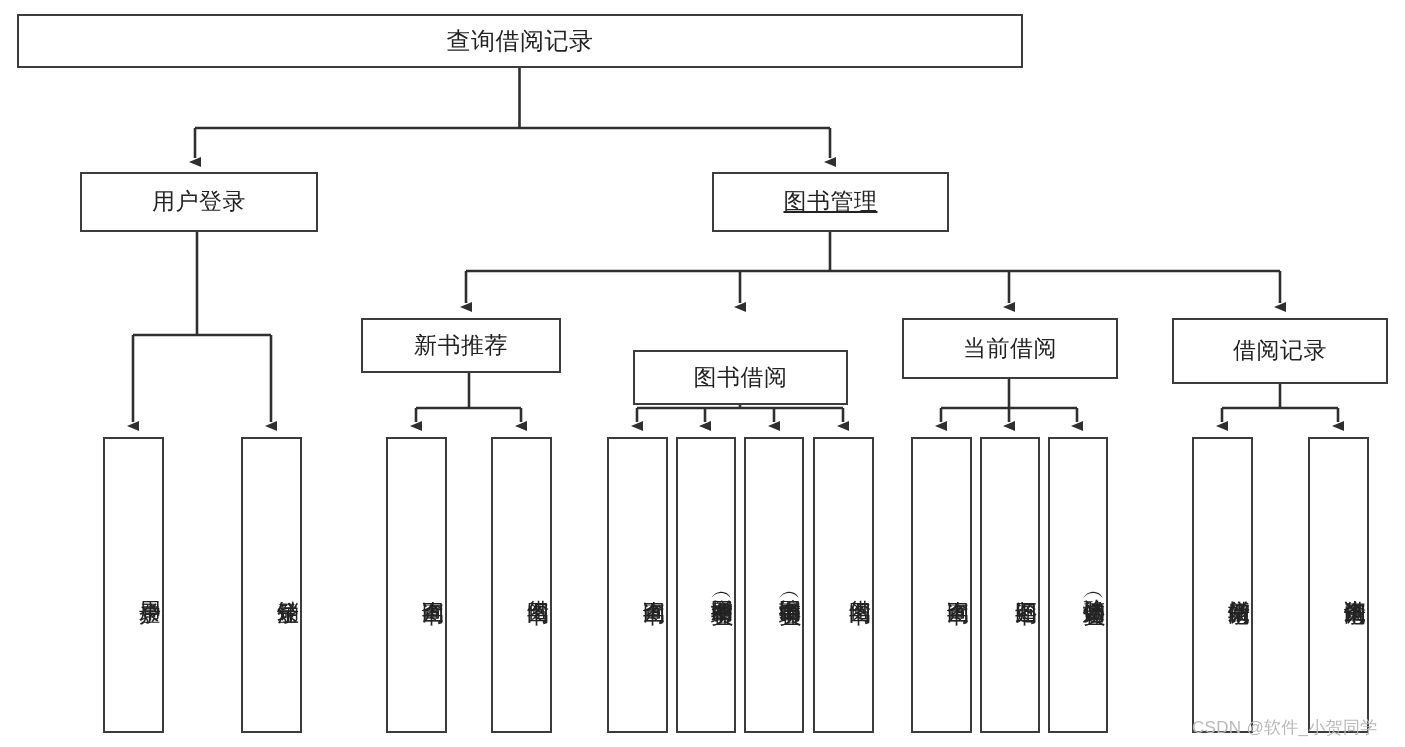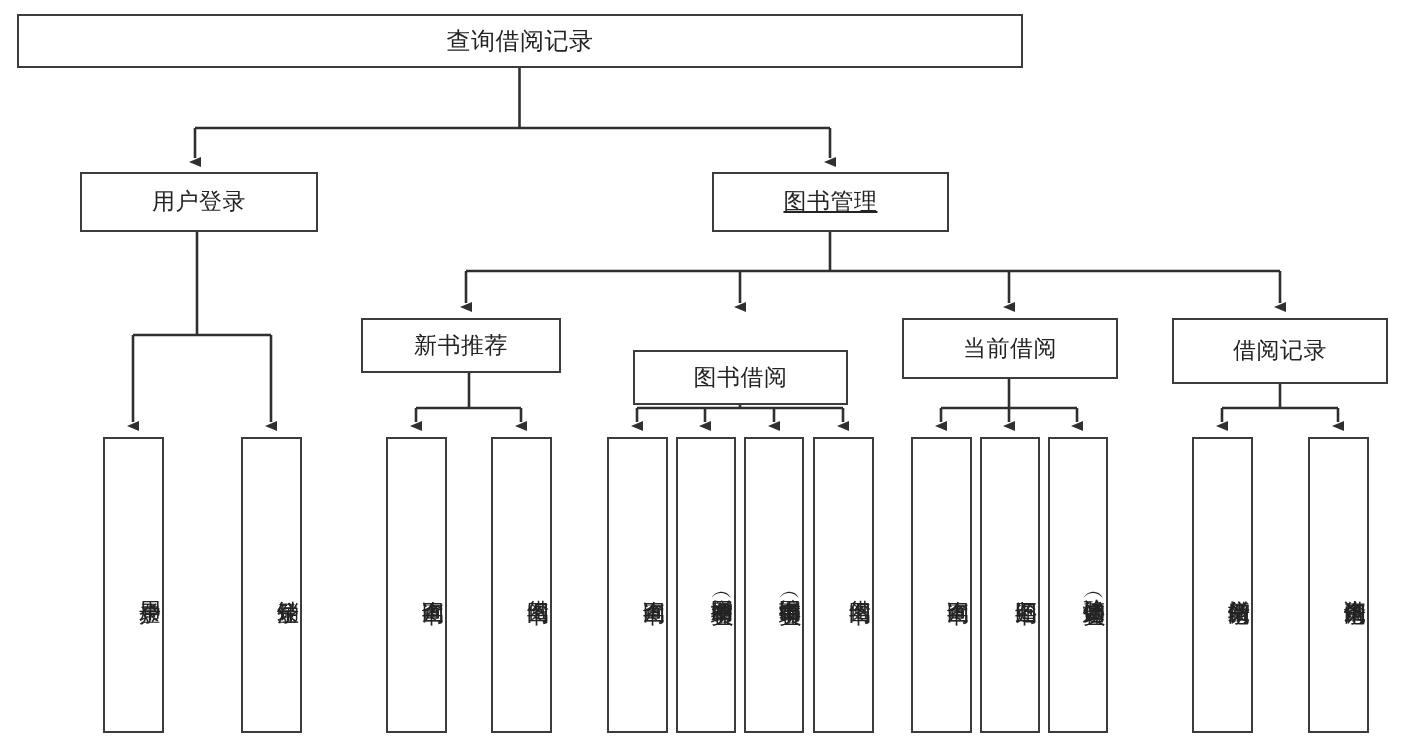--- a/index.html
+++ b/index.html
@@ -192,6 +192,7 @@
     <span class="lbl">查询借阅记录</span>
   </div>
 
+  <div class="watermark">CSDN @软件_小贺同学</div>
 
 </div>
 

